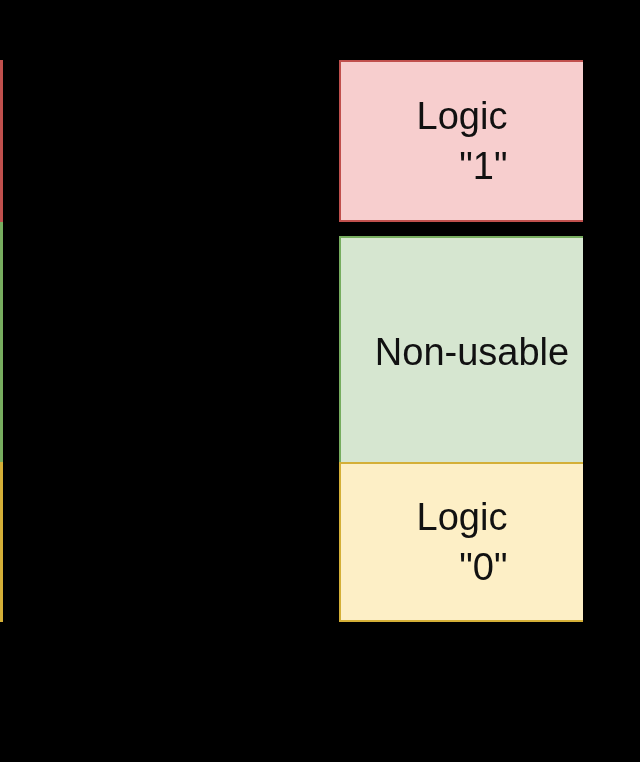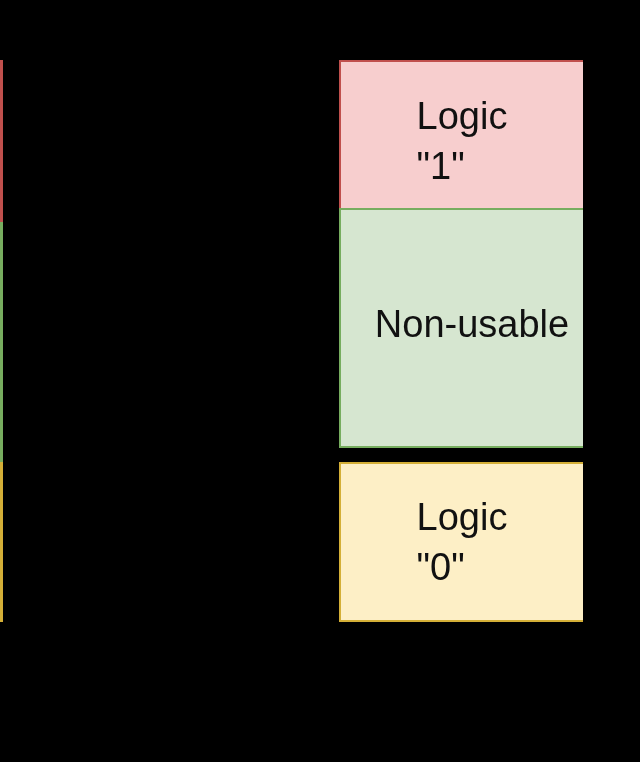--- a/index.html
+++ b/index.html
@@ -43,7 +43,7 @@
     font-size: 38px;
     line-height: 1.32;
     letter-spacing: 0px;
-    text-align: left;
+    text-align: right;
     white-space: nowrap;
     overflow: hidden;
   }

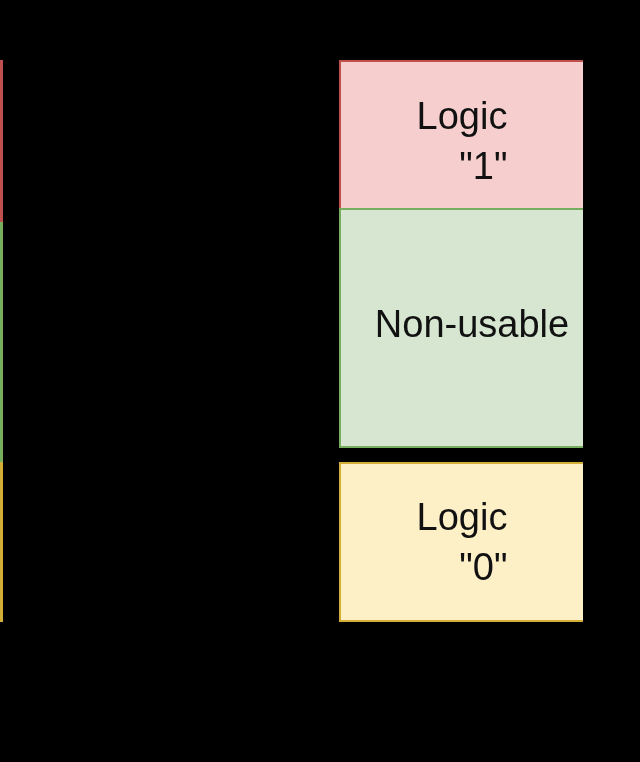--- a/index.html
+++ b/index.html
@@ -57,7 +57,7 @@
     border-right: none;
   }
   .region-nonusable {
-    top: 208px;
+    top: 236px;
     height: 240px;
     background: #D6E6D0;
     border: 2px solid #77AD5F;

